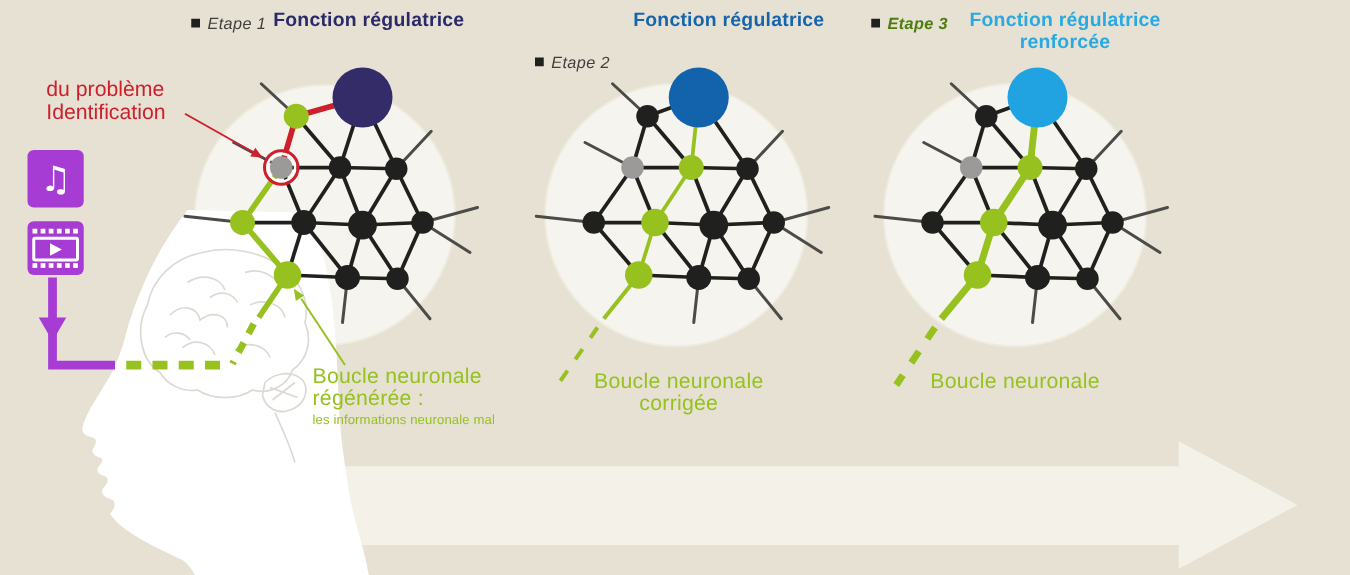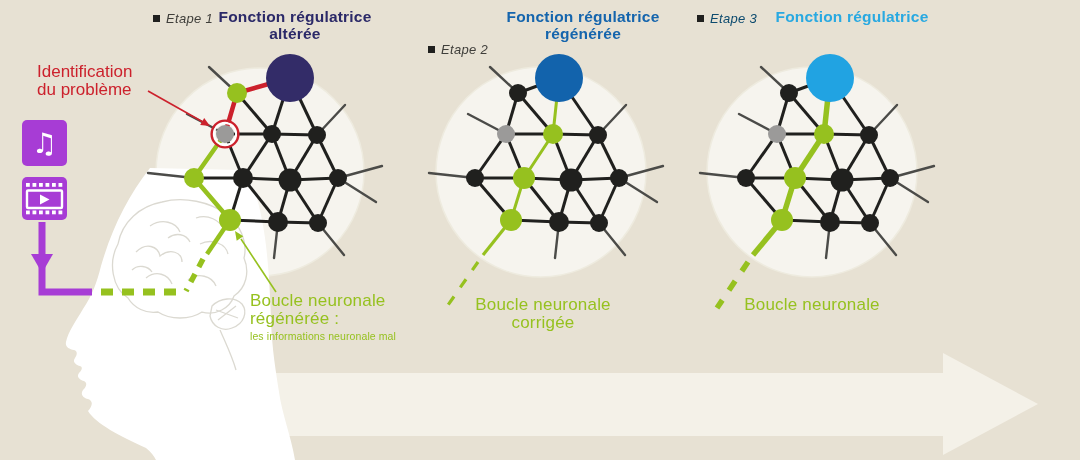--- a/index.html
+++ b/index.html
@@ -268,7 +268,7 @@
 
   <div class="overlay etape-row" style="left:697px;top:11px;">
     <span class="etape-square" style="background-color: rgb(32, 32, 30);"></span>
-    <span class="etape-label" style="color: #0c4a6e;">Etape 3</span>
+    <span class="etape-label" style="color: #4d7c0f; font-weight: bold;">Etape 3</span>
   </div>
   <div class="overlay stage-title" style="left: 762px; top: 8px; width: 180px; color: rgb(41, 169, 225);">
     <div>Fonction régulatrice</div>

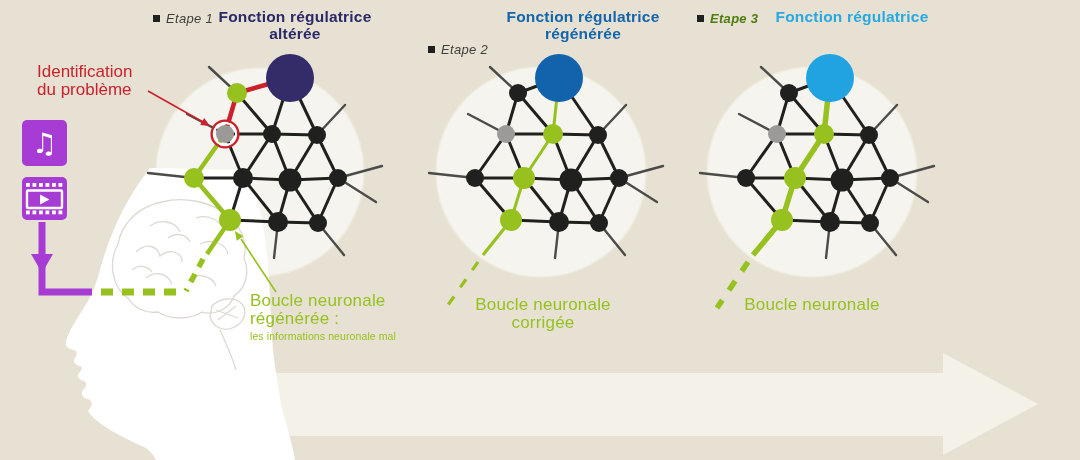--- a/index.html
+++ b/index.html
@@ -254,7 +254,6 @@
   </div>
   <div class="overlay stage-title" style="left: 205px; top: 8px; width: 180px; color: rgb(43, 41, 104);">
     <div>Fonction régulatrice</div>
-    <div>altérée</div>
   </div>
 
   <div class="overlay etape-row" style="left:428px;top:11px;margin-top:31px;">

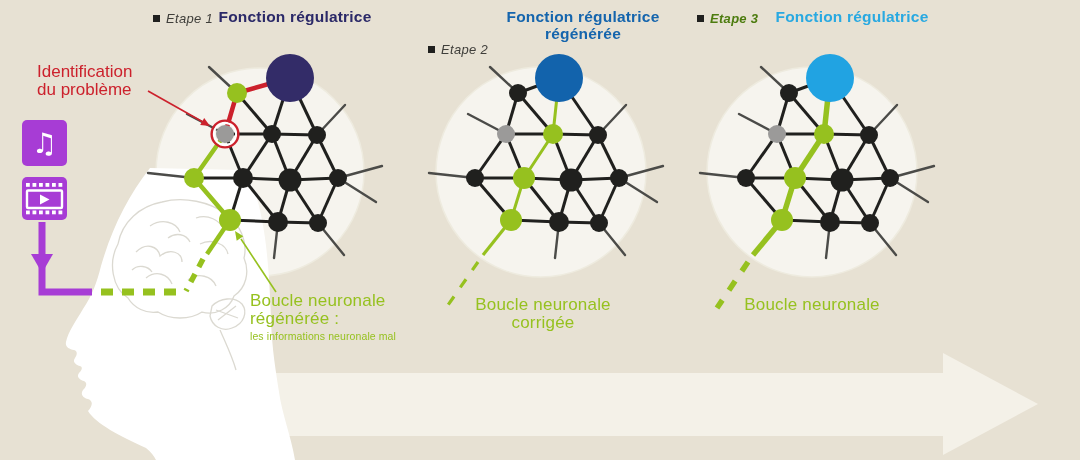--- a/index.html
+++ b/index.html
@@ -262,7 +262,6 @@
   </div>
   <div class="overlay stage-title" style="left: 493px; top: 8px; width: 180px; color: rgb(21, 101, 173);">
     <div>Fonction régulatrice</div>
-    <div>régénérée</div>
   </div>
 
   <div class="overlay etape-row" style="left:697px;top:11px;">

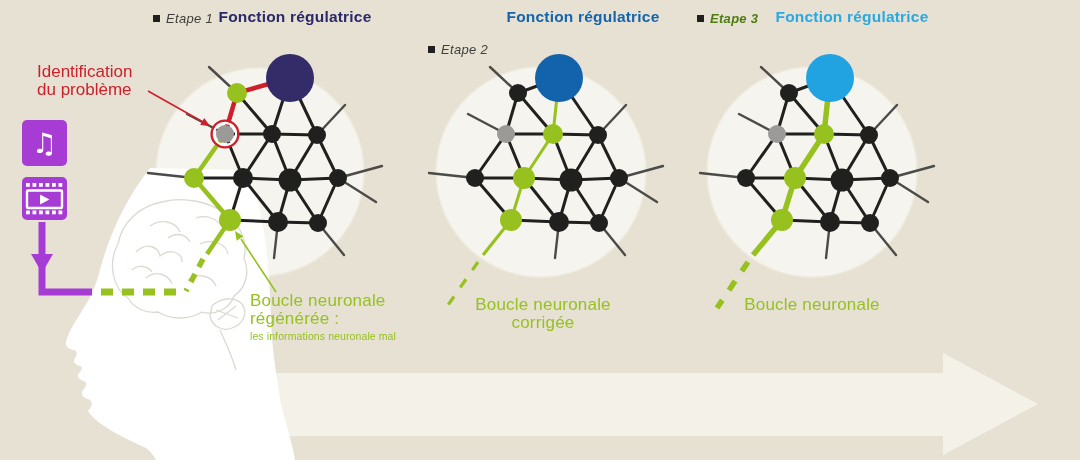--- a/index.html
+++ b/index.html
@@ -270,6 +270,7 @@
   </div>
   <div class="overlay stage-title" style="left: 762px; top: 8px; width: 180px; color: rgb(41, 169, 225);">
     <div>Fonction régulatrice</div>
+    <div>renforcée</div>
   </div>
 
   <div class="overlay red-note" style="left: 37px; top: 63px; width: 160px; color: rgb(204, 33, 44);">

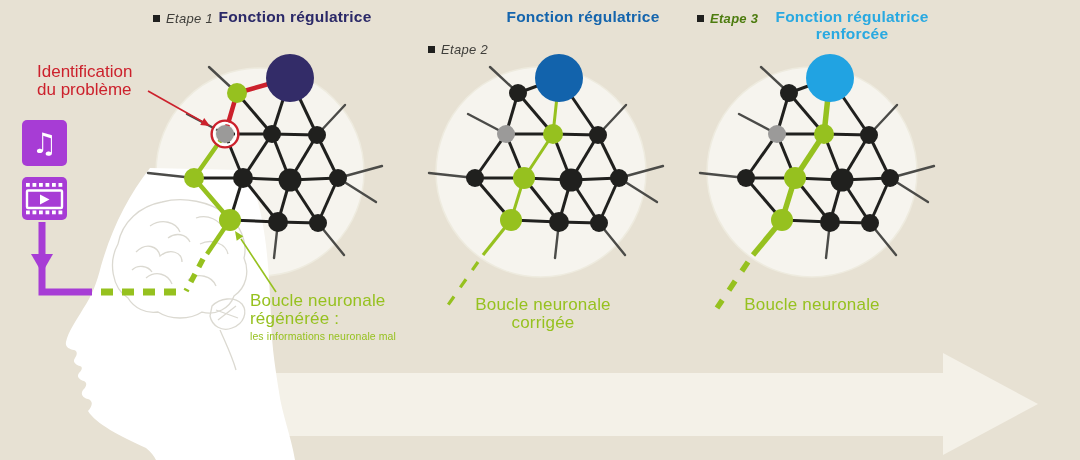--- a/index.html
+++ b/index.html
@@ -274,8 +274,8 @@
   </div>
 
   <div class="overlay red-note" style="left: 37px; top: 63px; width: 160px; color: rgb(204, 33, 44);">
+    <div>du problème</div>
     <div>Identification</div>
-    <div>du problème</div>
   </div>
 
   <div class="overlay caption" style="left: 250px; top: 292px; width: 215px; text-align: left; color: rgb(150, 193, 31);">

